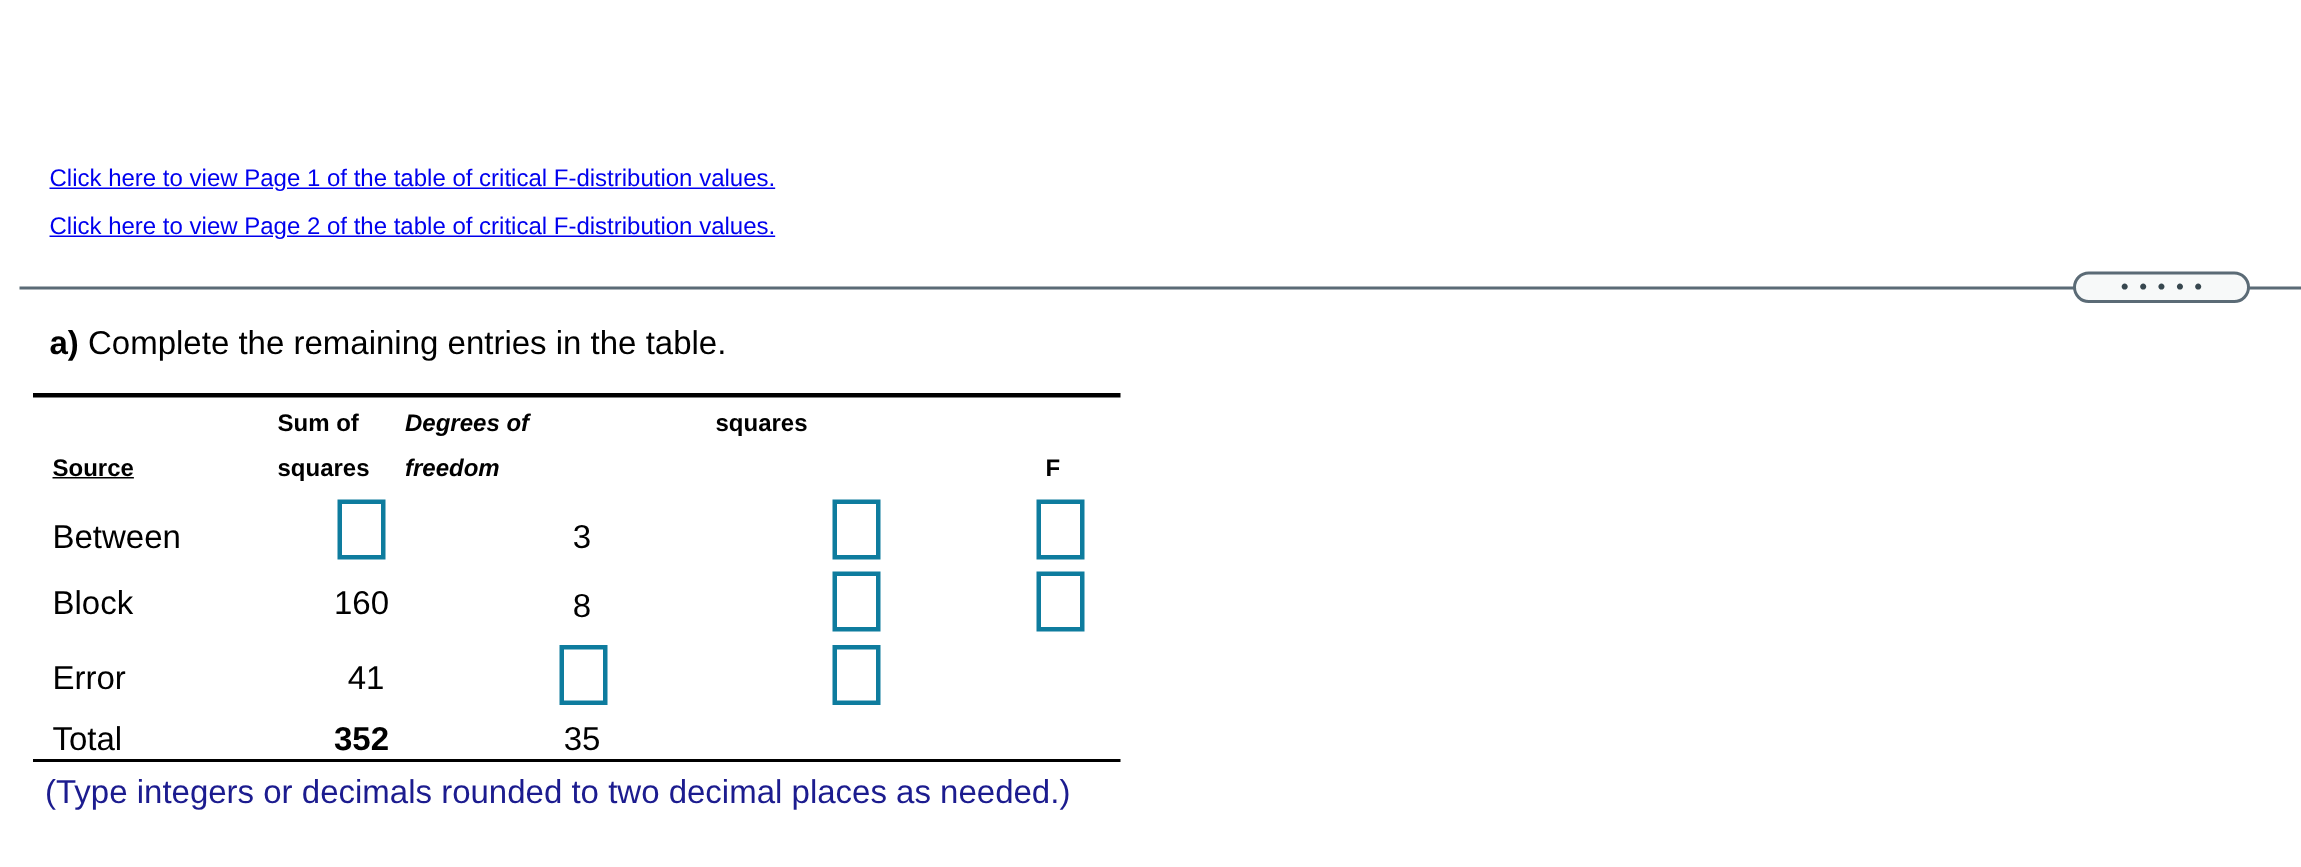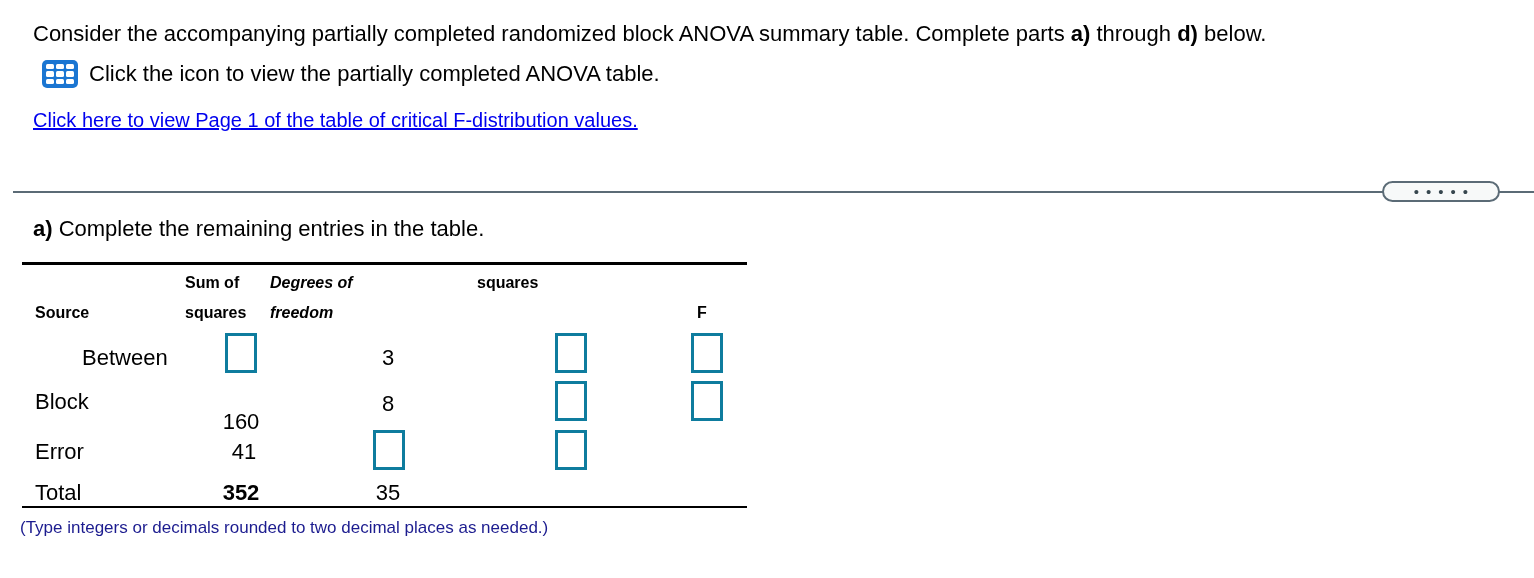--- a/index.html
+++ b/index.html
@@ -81,7 +81,6 @@
 
 <div class="page">
 
-  <p class="problem-statement txt"><span>Consider the accompanying partially completed randomized block ANOVA summary table. Complete parts </span><span class="bold">a)</span><span> through </span><span class="bold">d)</span><span> below.</span></p>
 
   <div class="icon-row">
     <button class="table-icon-btn" title="">

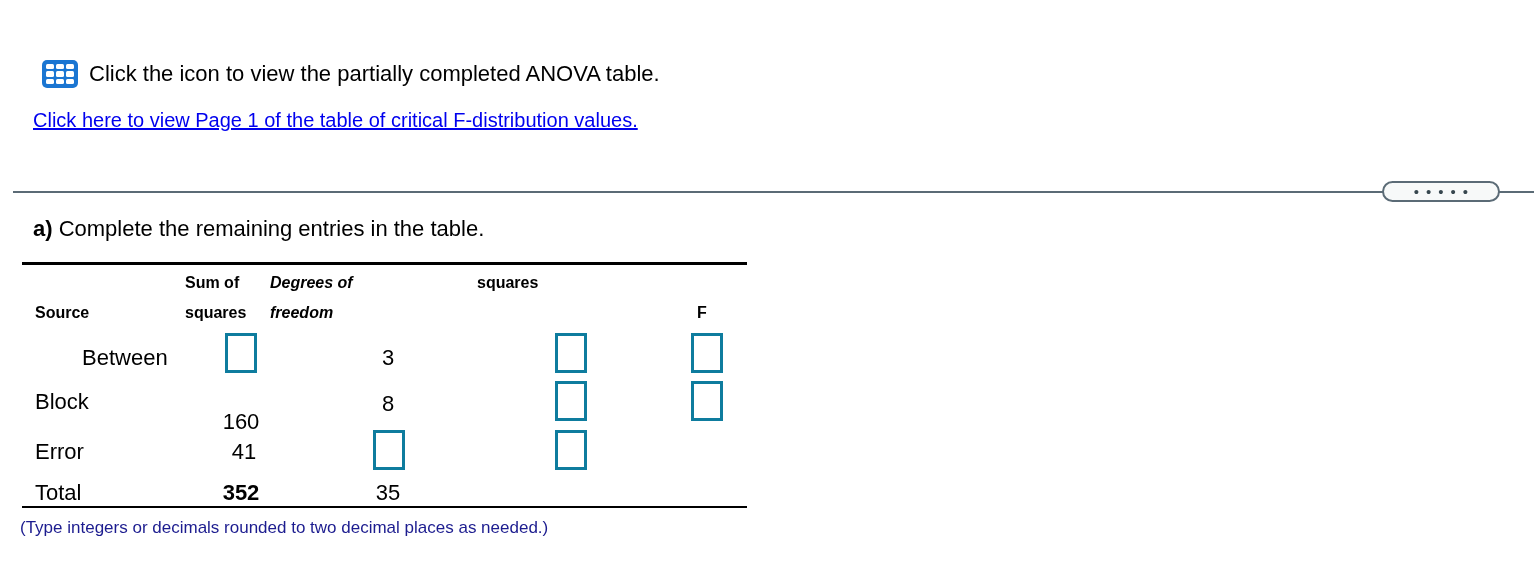--- a/index.html
+++ b/index.html
@@ -82,20 +82,6 @@
 <div class="page">
 
 
-  <div class="icon-row">
-    <button class="table-icon-btn" title="">
-      <span class="cell"></span>
-      <span class="cell"></span>
-      <span class="cell"></span>
-      <span class="cell"></span>
-      <span class="cell"></span>
-      <span class="cell"></span>
-      <span class="cell"></span>
-      <span class="cell"></span>
-      <span class="cell"></span>
-    </button>
-    <span class="txt">Click the icon to view the partially completed ANOVA table.</span>
-  </div>
 
   <a class="f-link page1" href="#">Click here to view Page 1 of the table of critical F-distribution values.</a>
 

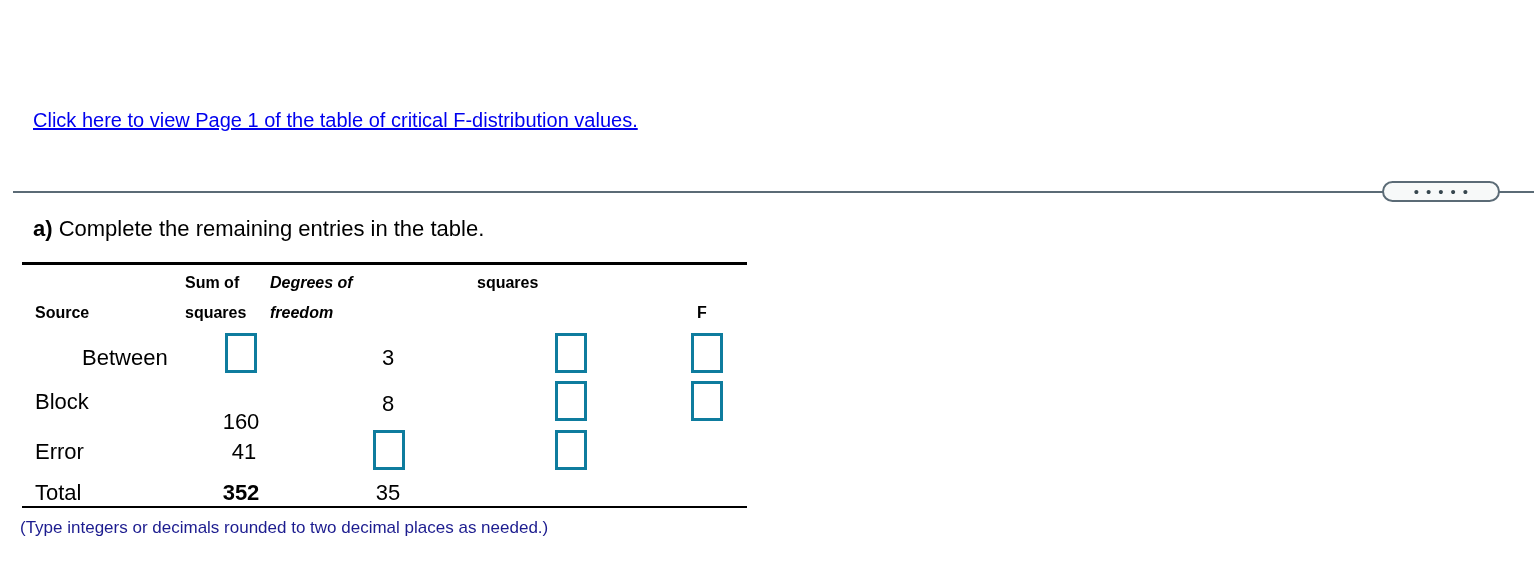--- a/index.html
+++ b/index.html
@@ -28,7 +28,7 @@
 
   .f-link {
     position: absolute; left: 33px; white-space: nowrap;
-    font-size: 20px; line-height: 28px;
+    font-size: 16px; line-height: 28px;
     color: var(--link-blue, #0000ee);
     text-decoration: underline; cursor: pointer;
   }

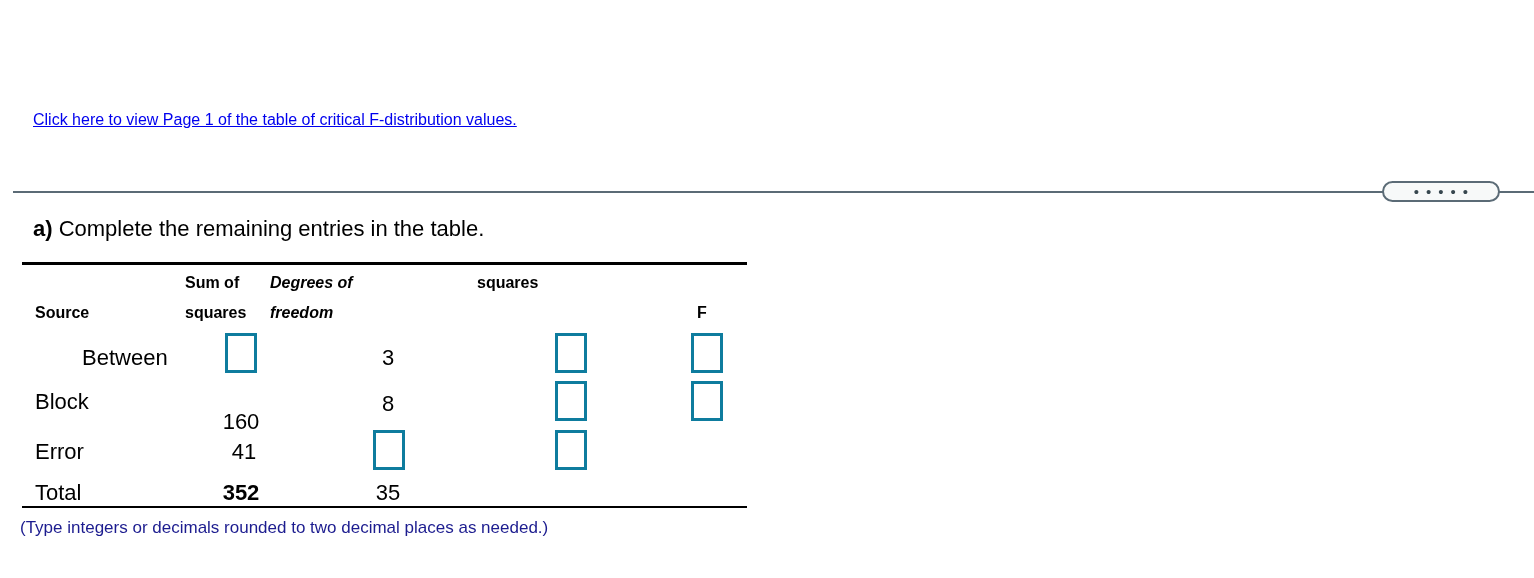--- a/index.html
+++ b/index.html
@@ -84,6 +84,7 @@
 
 
   <a class="f-link page1" href="#">Click here to view Page 1 of the table of critical F-distribution values.</a>
+  <a class="f-link page2" href="#">Click here to view Page 2 of the table of critical F-distribution values.</a>
 
   <div class="divider-line"></div>
   <button class="divider-pill">

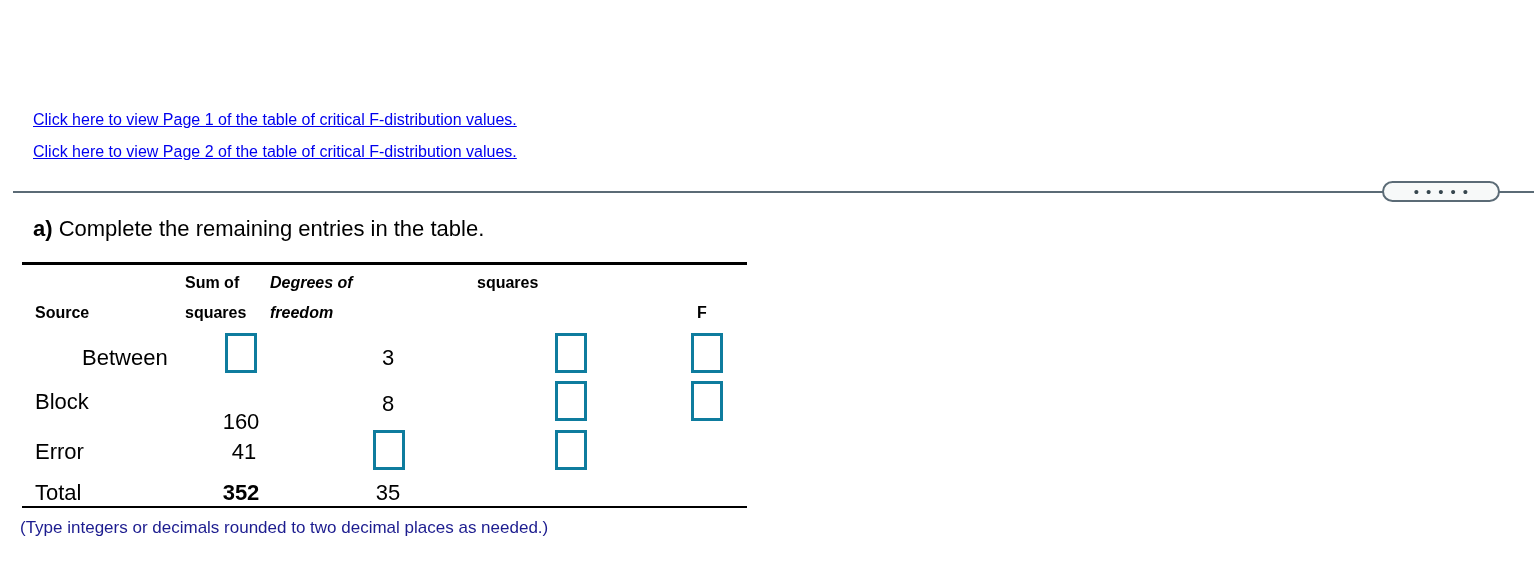--- a/index.html
+++ b/index.html
@@ -97,7 +97,7 @@
     <div class="t-rule top"></div>
     <div class="t-rule bottom"></div>
 
-    <div class="th" style="left:13px; top:36px;">Source</div>
+    <div class="th" style="left:13px; top:36px;text-decoration:underline;">Source</div>
     <div class="th" style="left:163px; top:6px;">
       <div>Sum of</div>
       <div>squares</div>

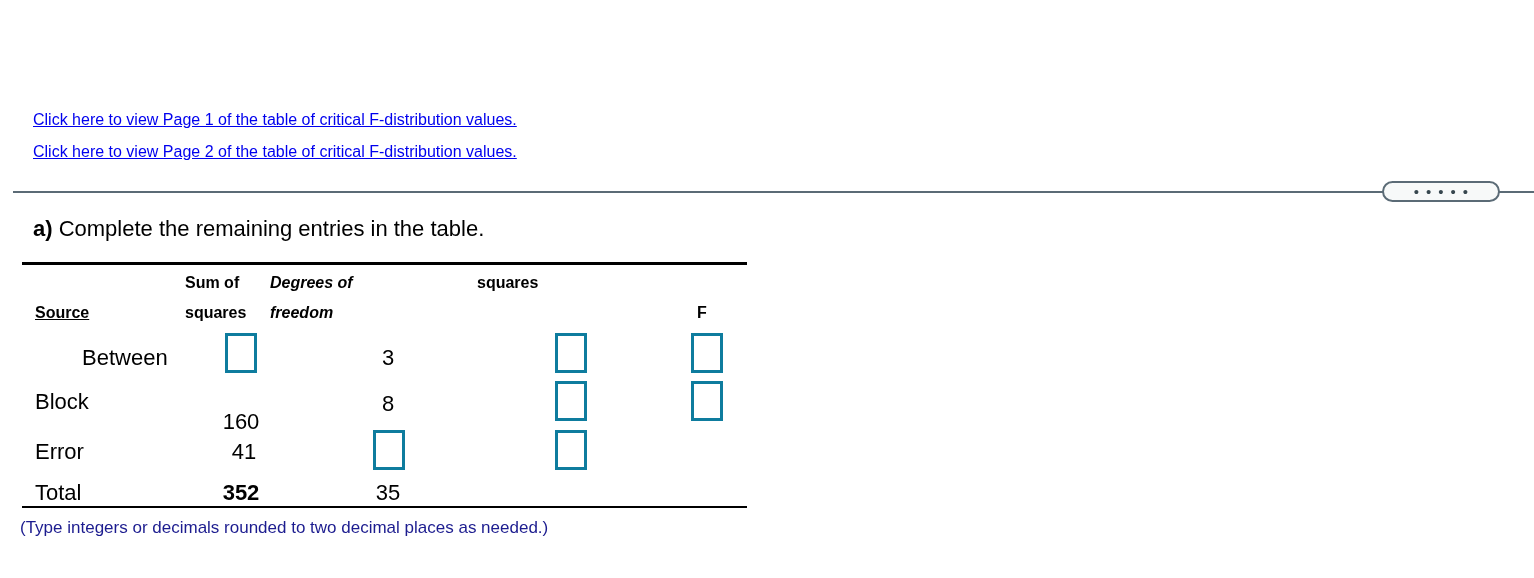--- a/index.html
+++ b/index.html
@@ -111,7 +111,7 @@
     </div>
     <div class="th" style="left:675px; top:36px;">F</div>
 
-    <div class="td" style="left:13px; top:84px;margin-left:47px;">Between</div>
+    <div class="td" style="left:13px; top:84px;">Between</div>
     <input class="answer-box" style="left: 203px; top: 71px;">
     <div class="td center" style="left:366px; top:84px;">3</div>
     <input class="answer-box" style="left: 533px; top: 71px;">

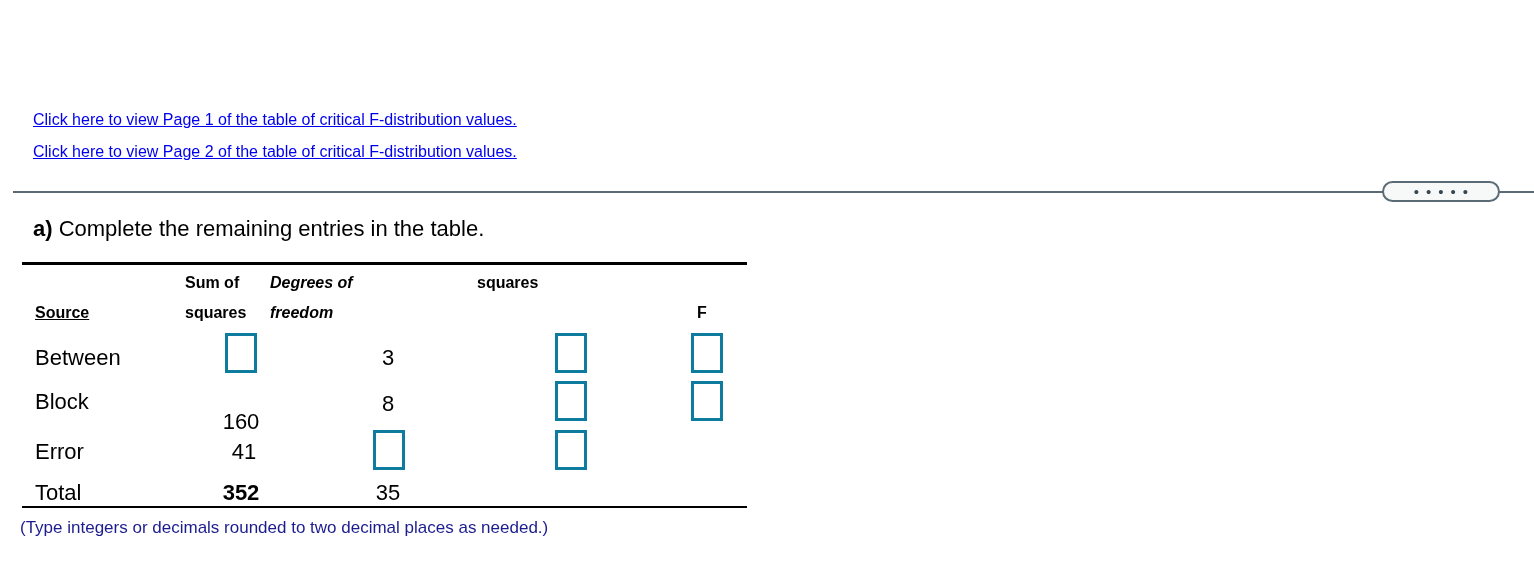--- a/index.html
+++ b/index.html
@@ -118,7 +118,7 @@
     <input class="answer-box" style="left: 669px; top: 71px;">
 
     <div class="td" style="left:13px; top:128px;">Block</div>
-    <div class="td center" style="left:219px; top:128px;margin-top:20px;">160</div>
+    <div class="td center" style="left:219px; top:128px;">160</div>
     <div class="td center" style="left:366px; top:130px;">8</div>
     <input class="answer-box" style="left: 533px; top: 119px;">
     <input class="answer-box" style="left: 669px; top: 119px;">

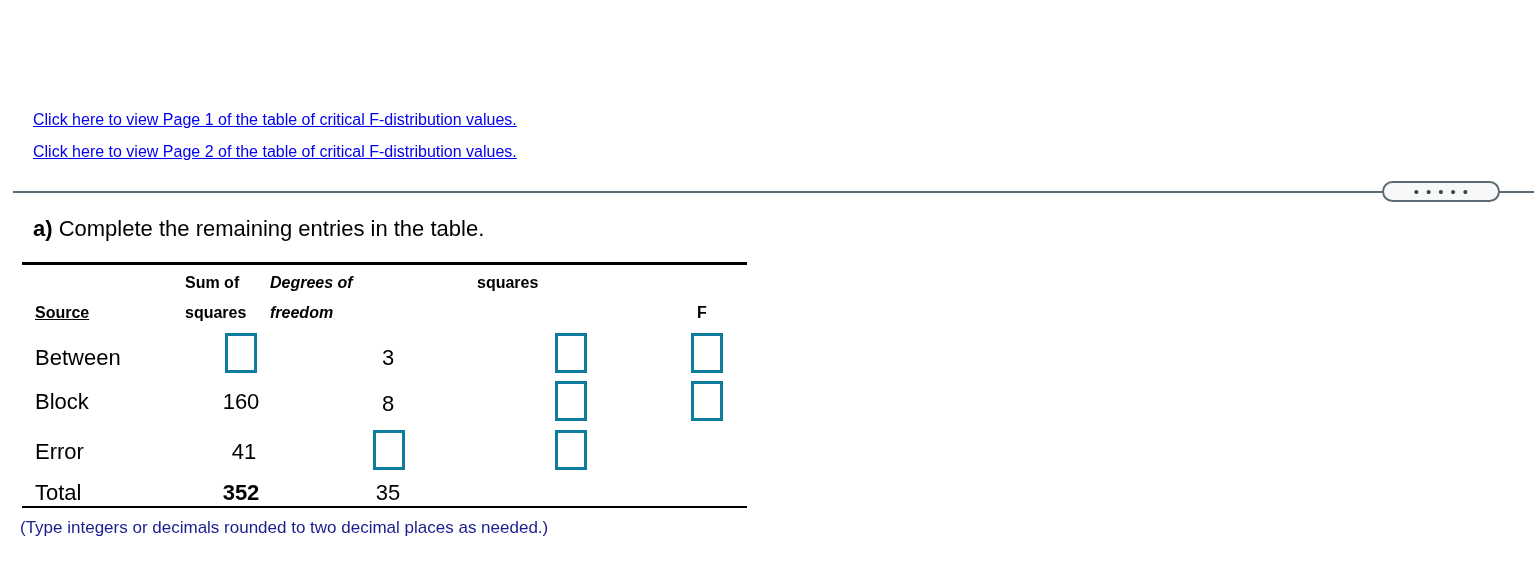--- a/index.html
+++ b/index.html
@@ -71,8 +71,8 @@
   }
 
   .instruction {
-    position: absolute; left: 20px; top: 514px; white-space: nowrap;
-    font-size: 17px; line-height: 28px;
+    position: absolute; left: 30px; top: 514px; white-space: nowrap;
+    font-size: 22px; line-height: 28px;
     color: var(--instruction-navy, #1c1c8f);
   }
 </style>

